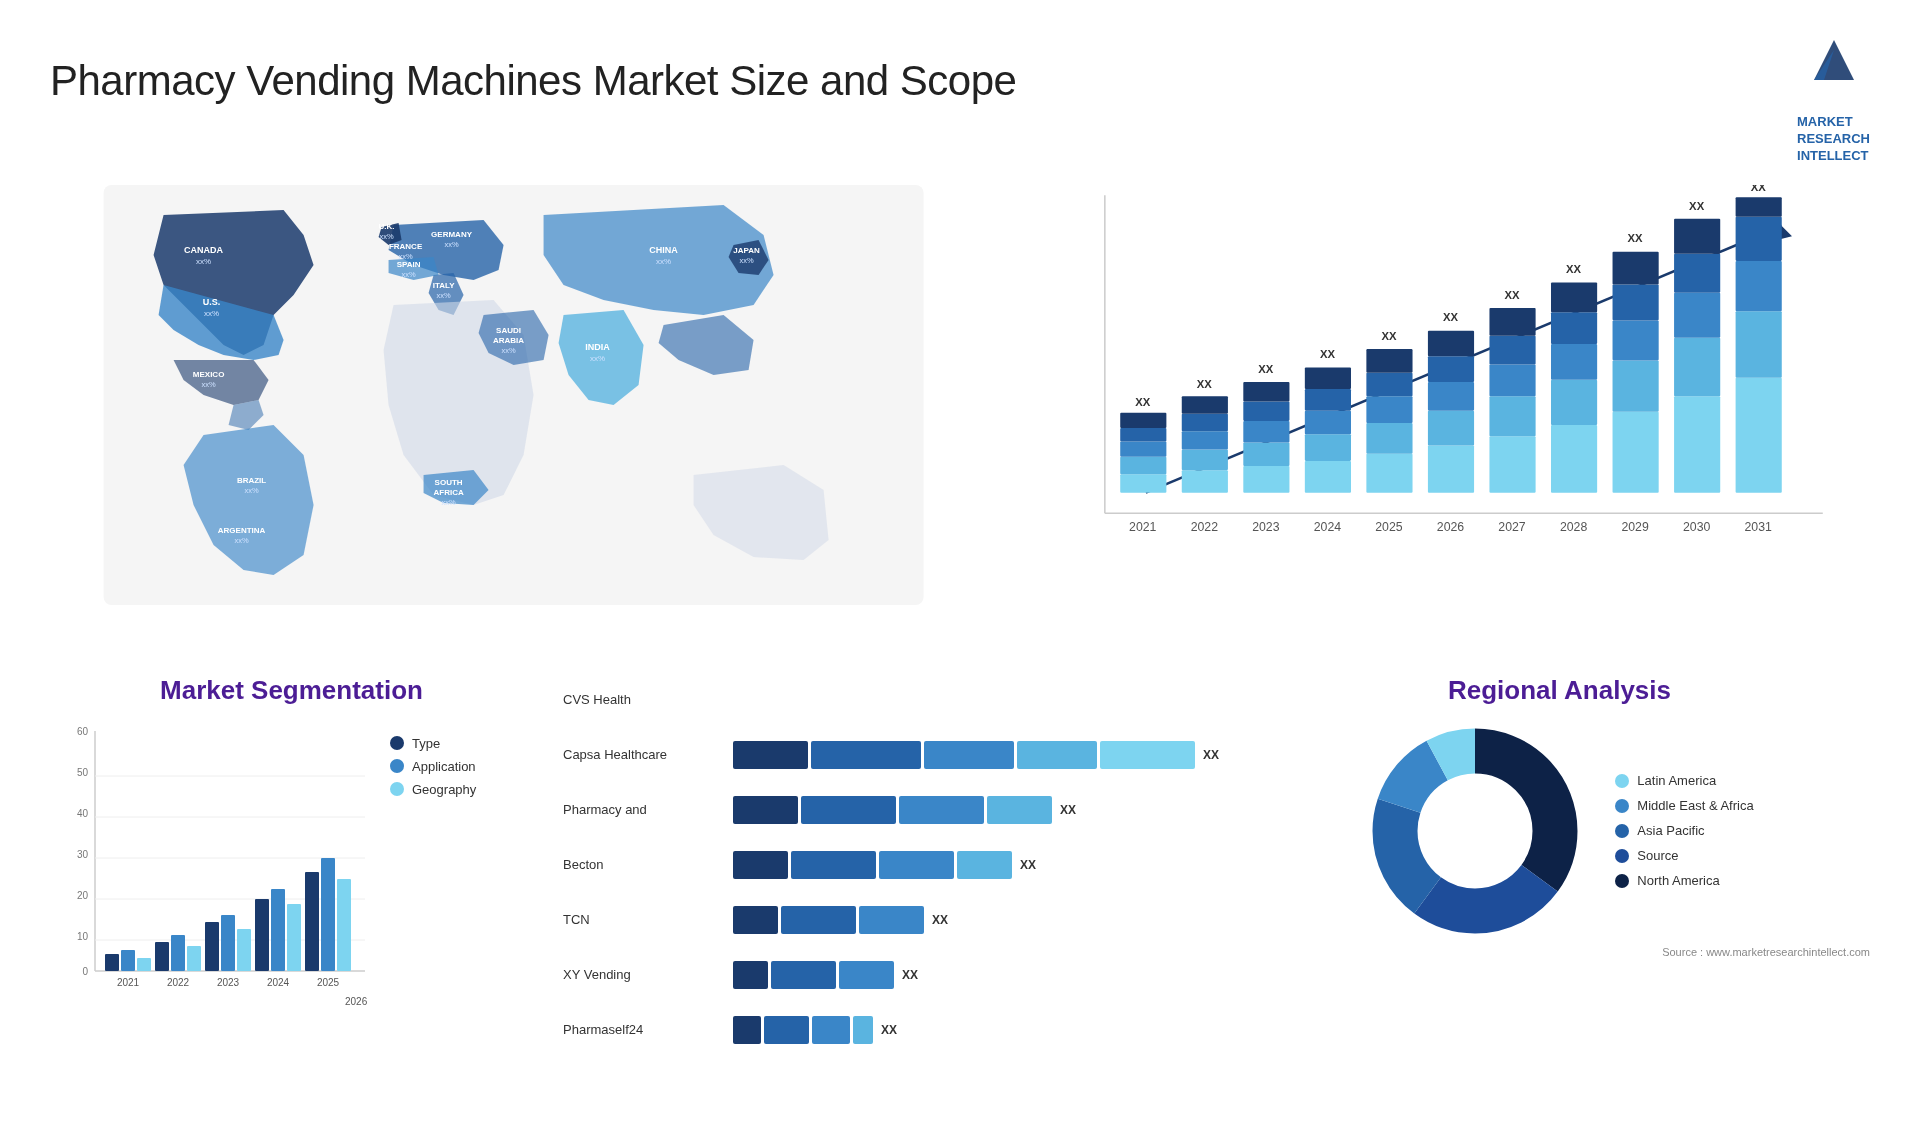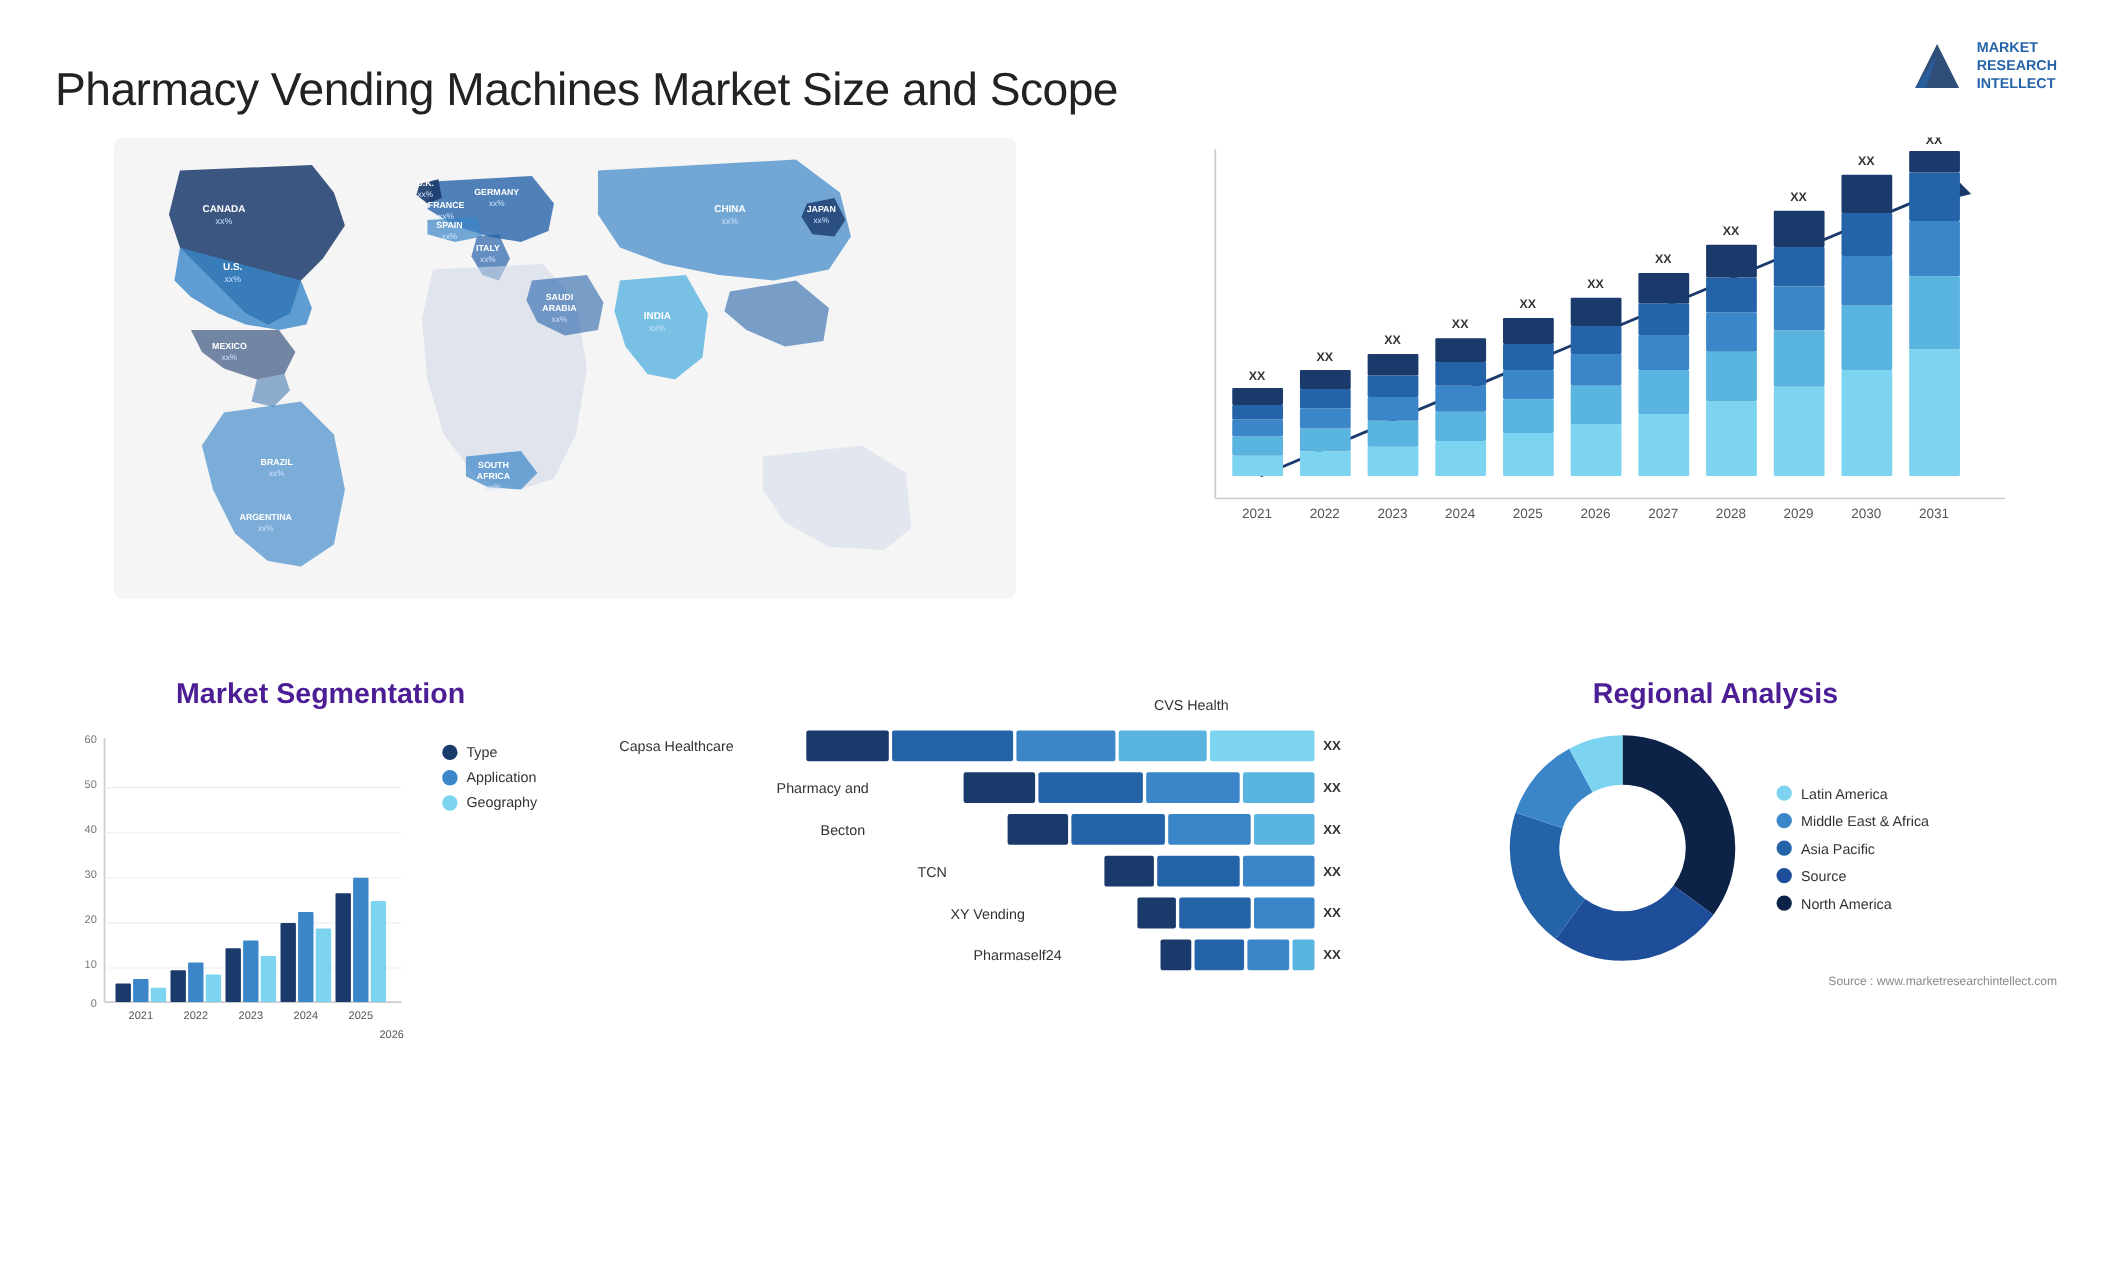--- a/index.html
+++ b/index.html
@@ -32,7 +32,8 @@
     .logo {
       display: flex;
       align-items: center;
-      gap: 6px;
+      gap: 24px;
+      flex-direction: column;
     }
     .logo-icon {
       width: 60px;

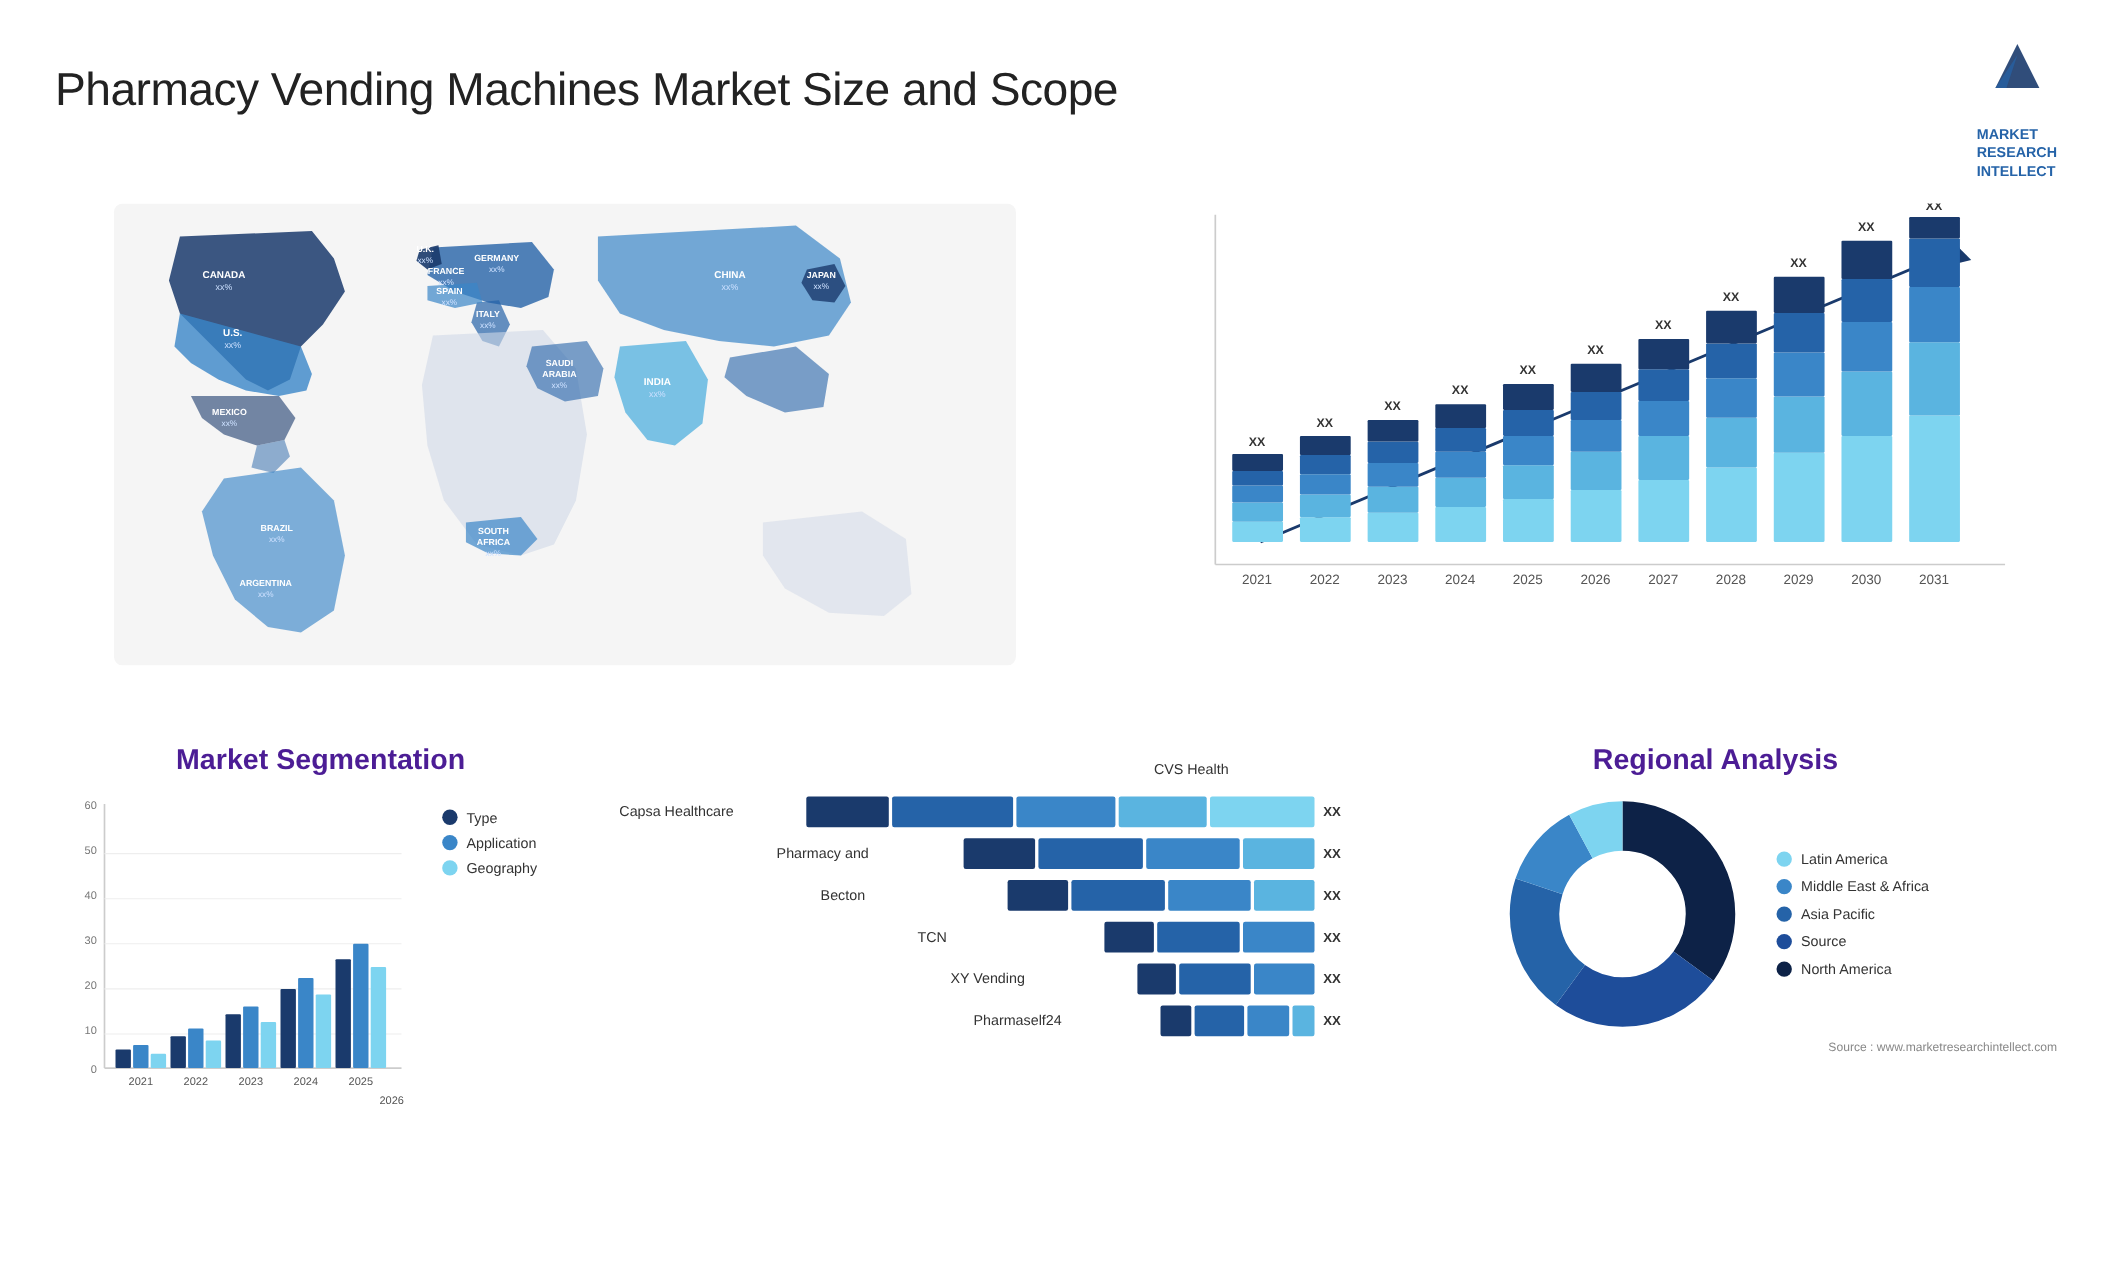--- a/index.html
+++ b/index.html
@@ -124,9 +124,8 @@
     .players-list {
       display: flex;
       flex-direction: column;
-      gap: 8px;
+      gap: 25px;
       margin-top: 10px;
-      align-items: flex-end;
     }
     .player-row {
       display: flex;

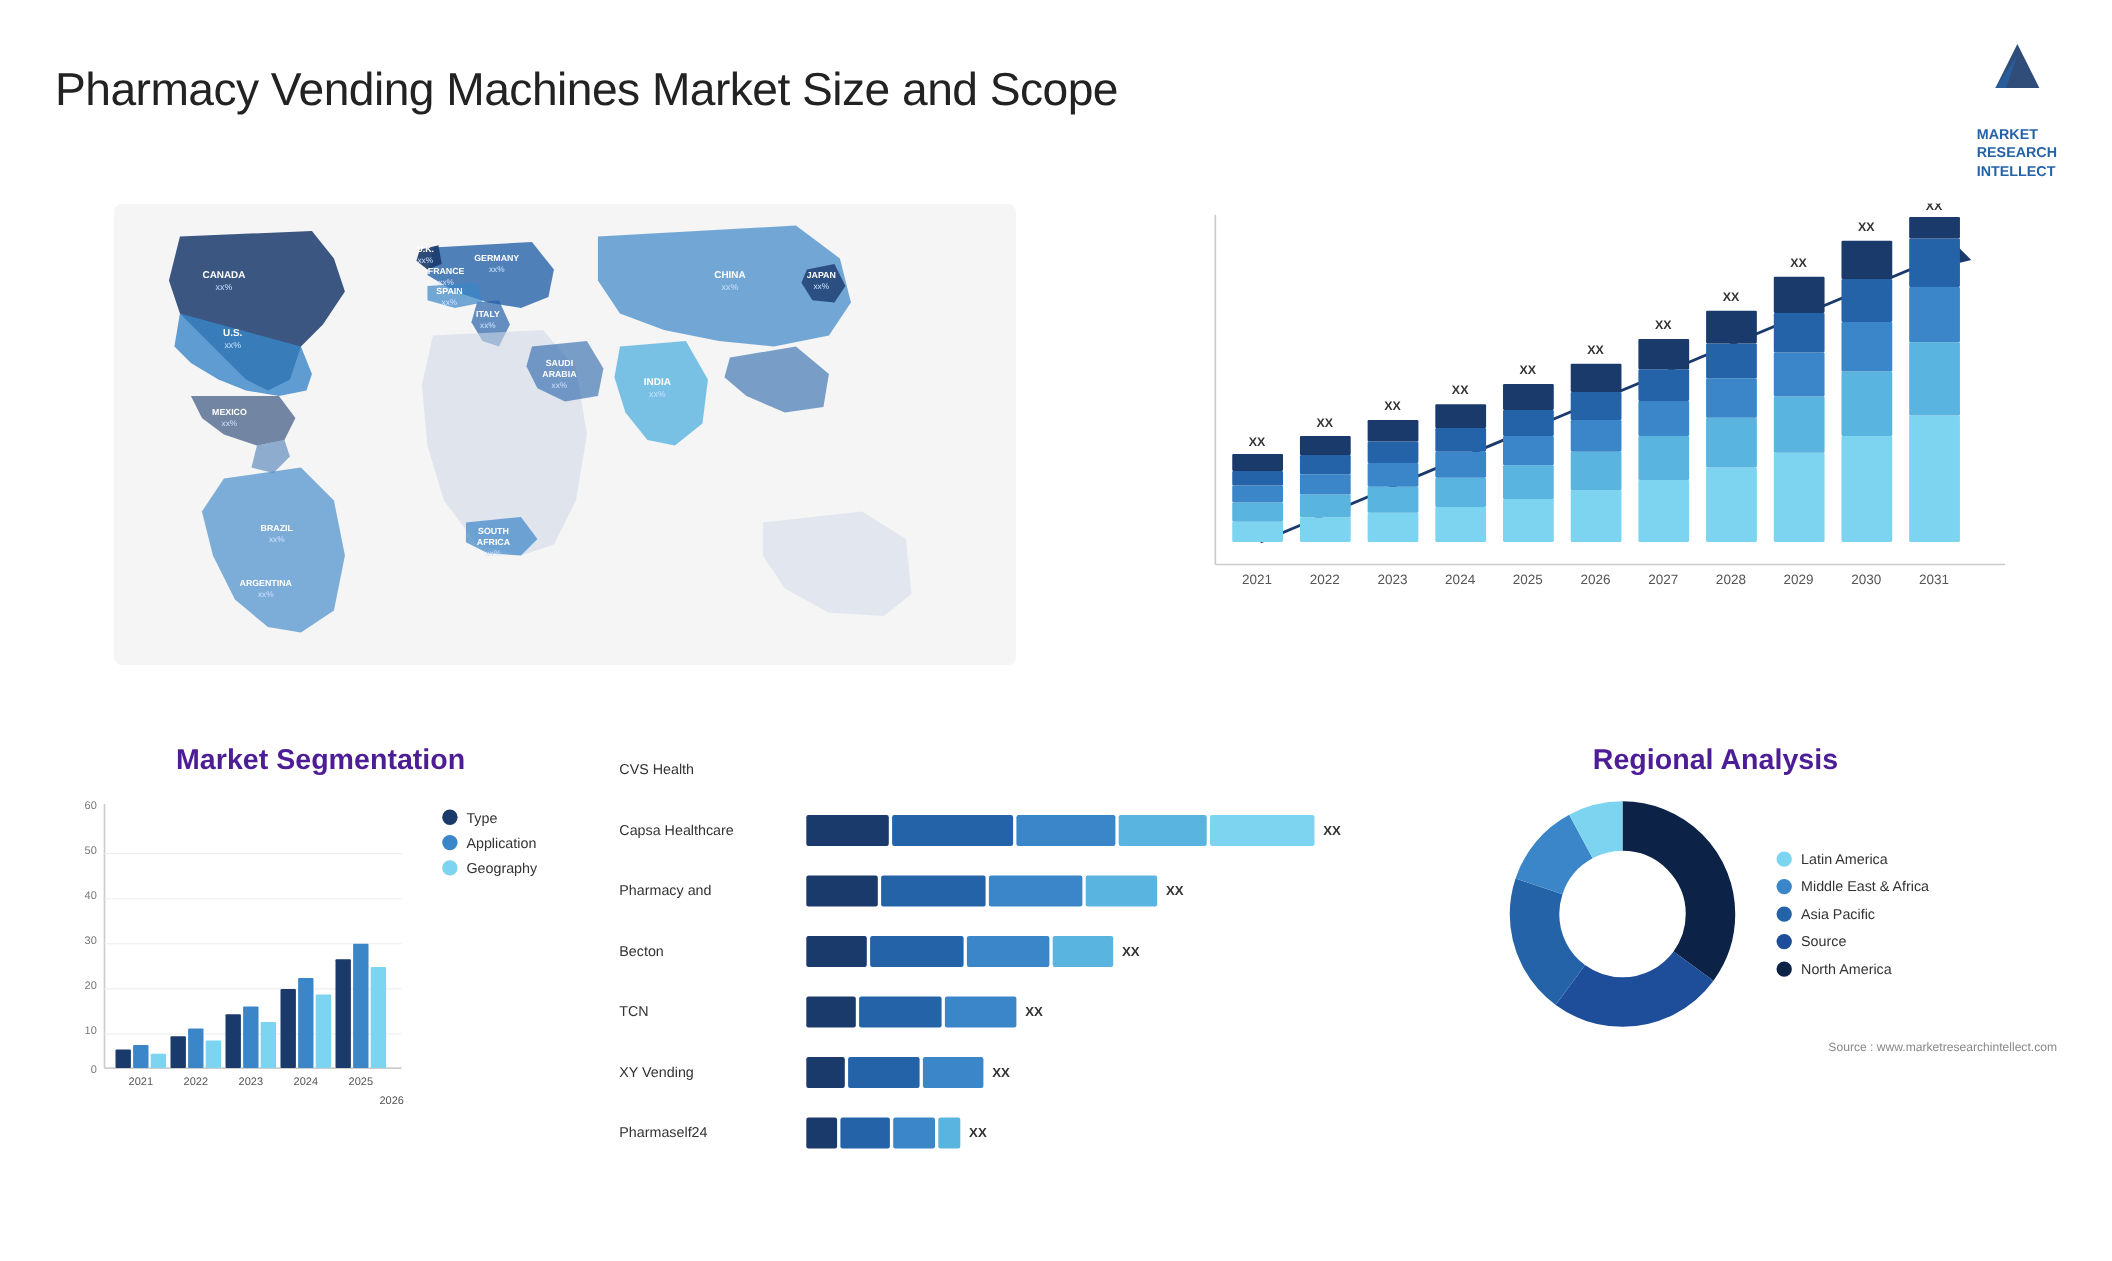--- a/index.html
+++ b/index.html
@@ -411,7 +411,7 @@
 
     <div class="segmentation">
       <div class="section-title">Market Segmentation</div>
-      <div style="display:flex; gap:12px; align-items:flex-start;">
+      <div style="display:flex; gap:0; align-items:flex-start;">
         <svg width="320" height="290" viewBox="0 0 320 290" xmlns="http://www.w3.org/2000/svg">
 
           <line x1="45" y1="10" x2="45" y2="250" stroke="#ccc" stroke-width="1.5"></line>

